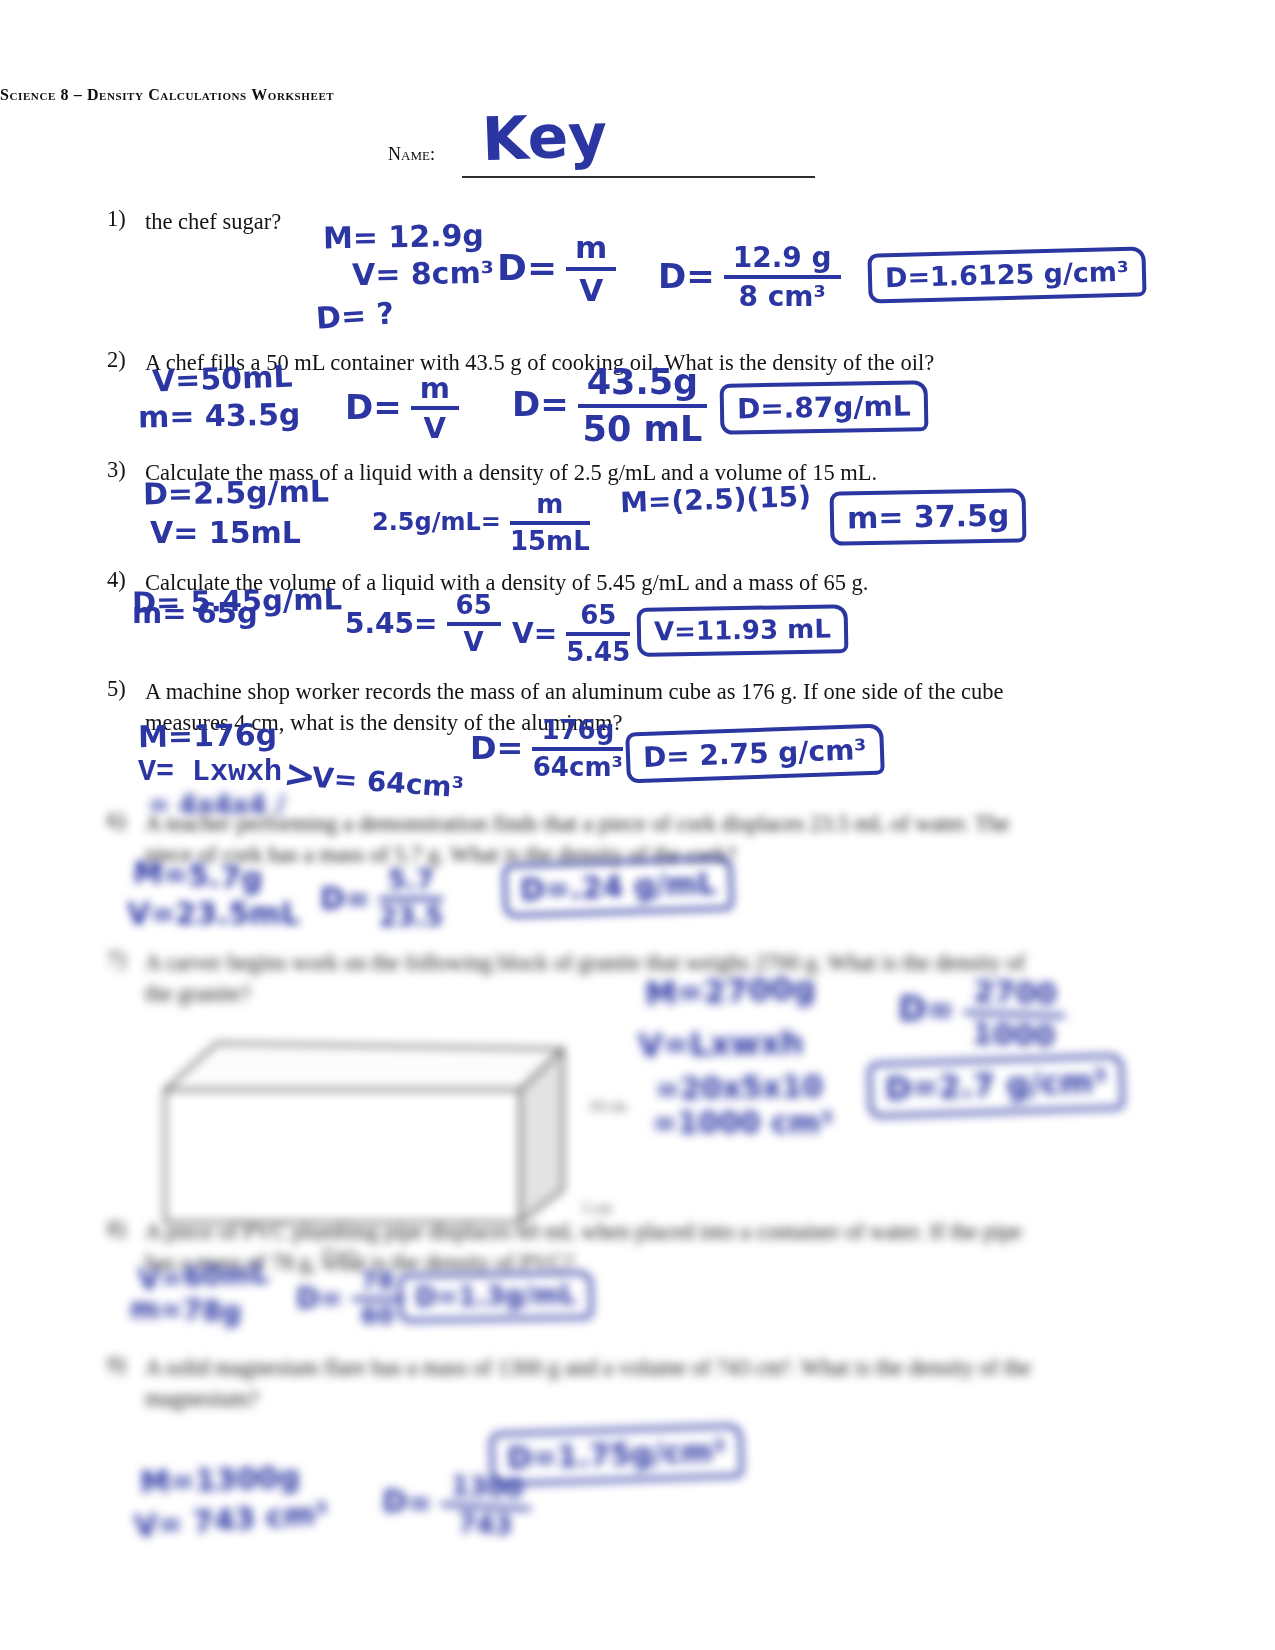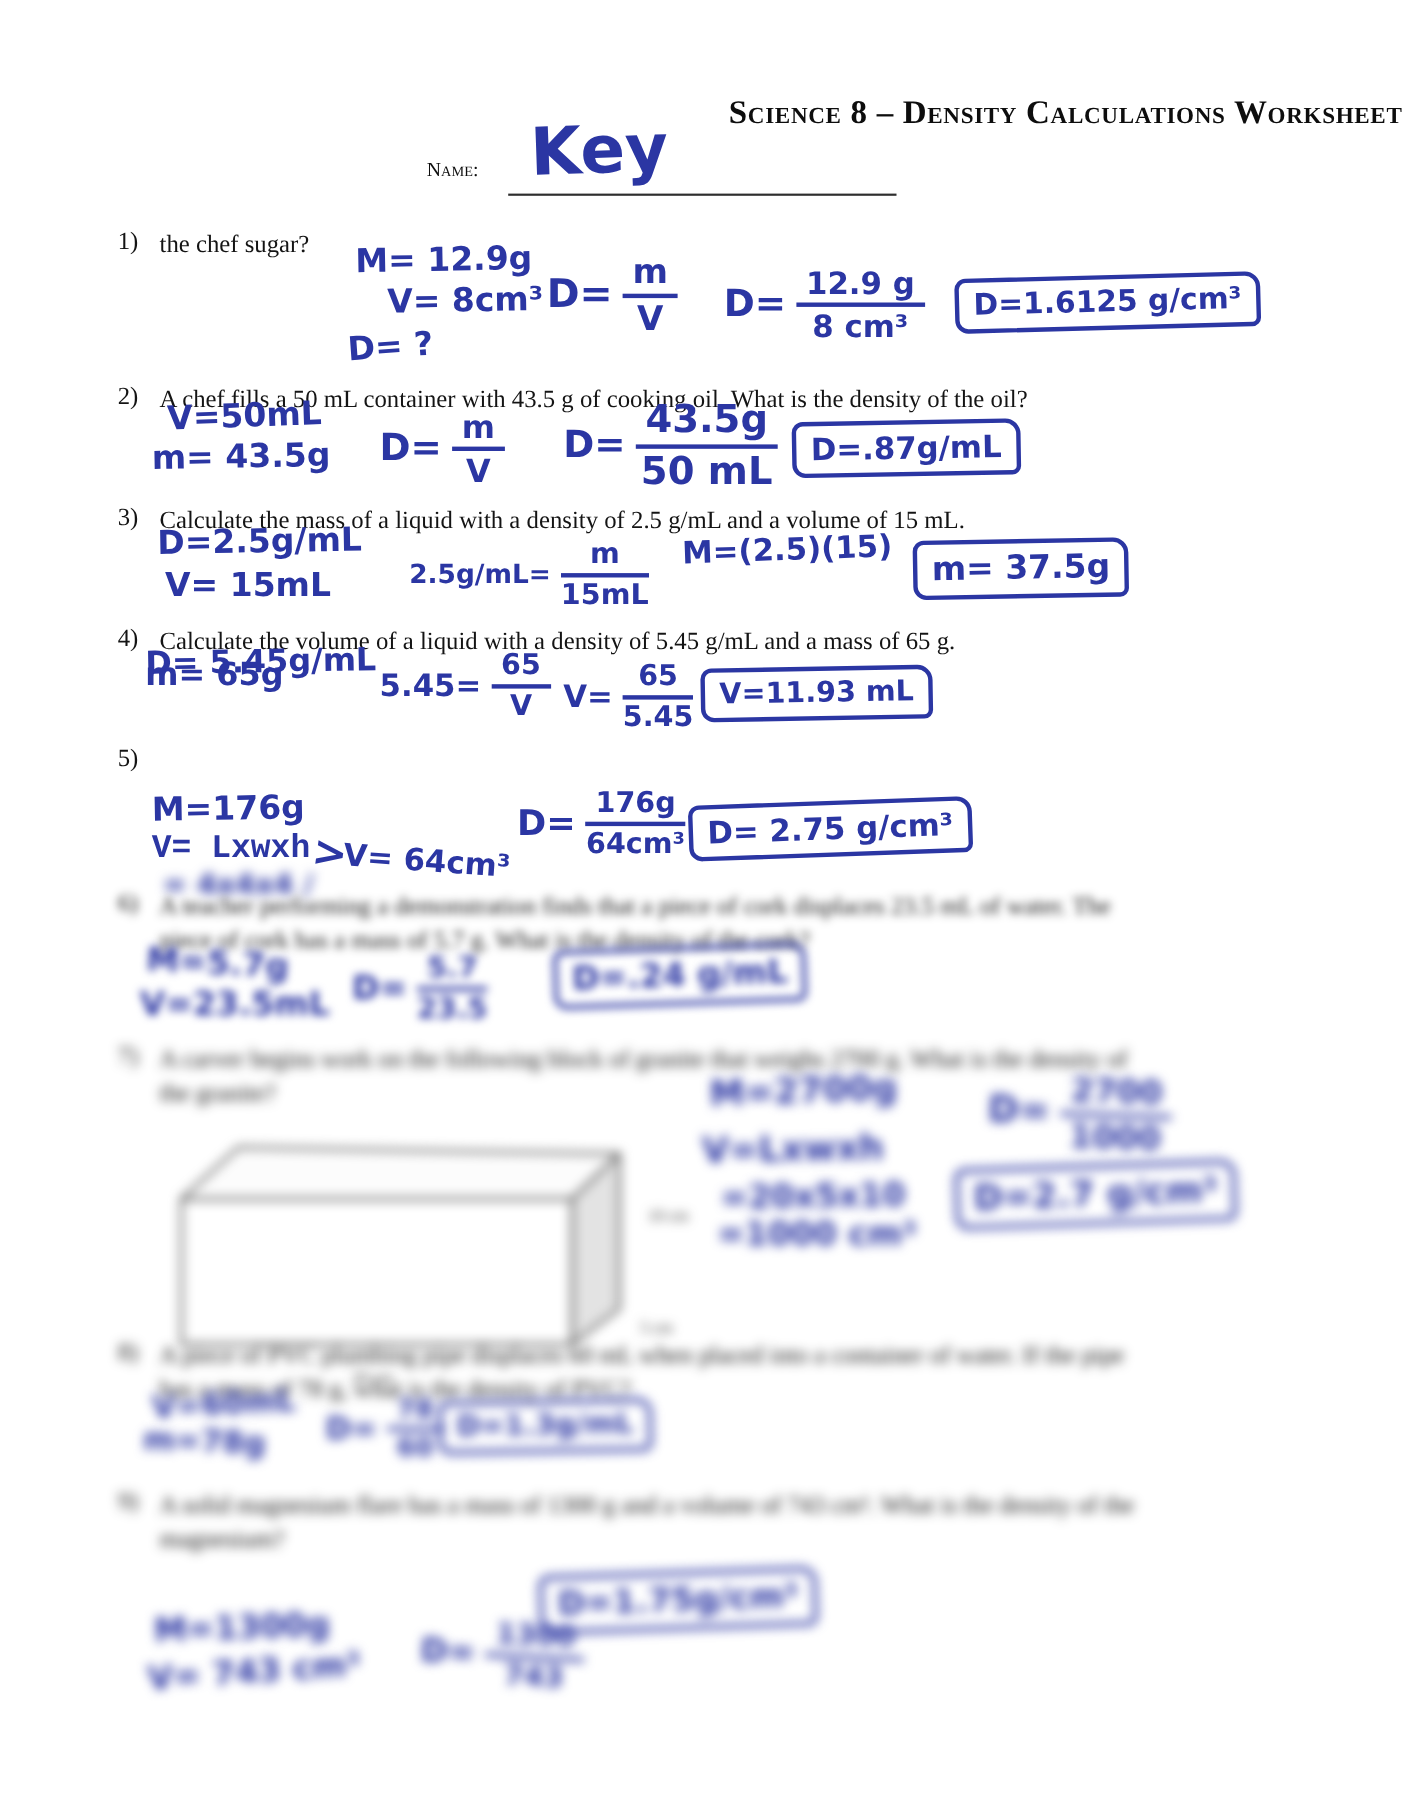--- a/index.html
+++ b/index.html
@@ -10,8 +10,8 @@
   }
   .abs{position:absolute;}
   .title{
-    left:0;top:86px;width:100%;text-align:right;
-    font-size:30px;font-weight:bold;font-variant:small-caps;letter-spacing:0.6px;color:#0d0d0d;
+    left:0;top:86px;width:100%;text-align:left;
+    font-size:16px;font-weight:bold;font-variant:small-caps;letter-spacing:0.6px;color:#0d0d0d;
   }
   .name-label{font-size:18px;font-variant:small-caps;color:#0d0d0d;}
   .name-line{height:2px;background:#2e2e2e;}

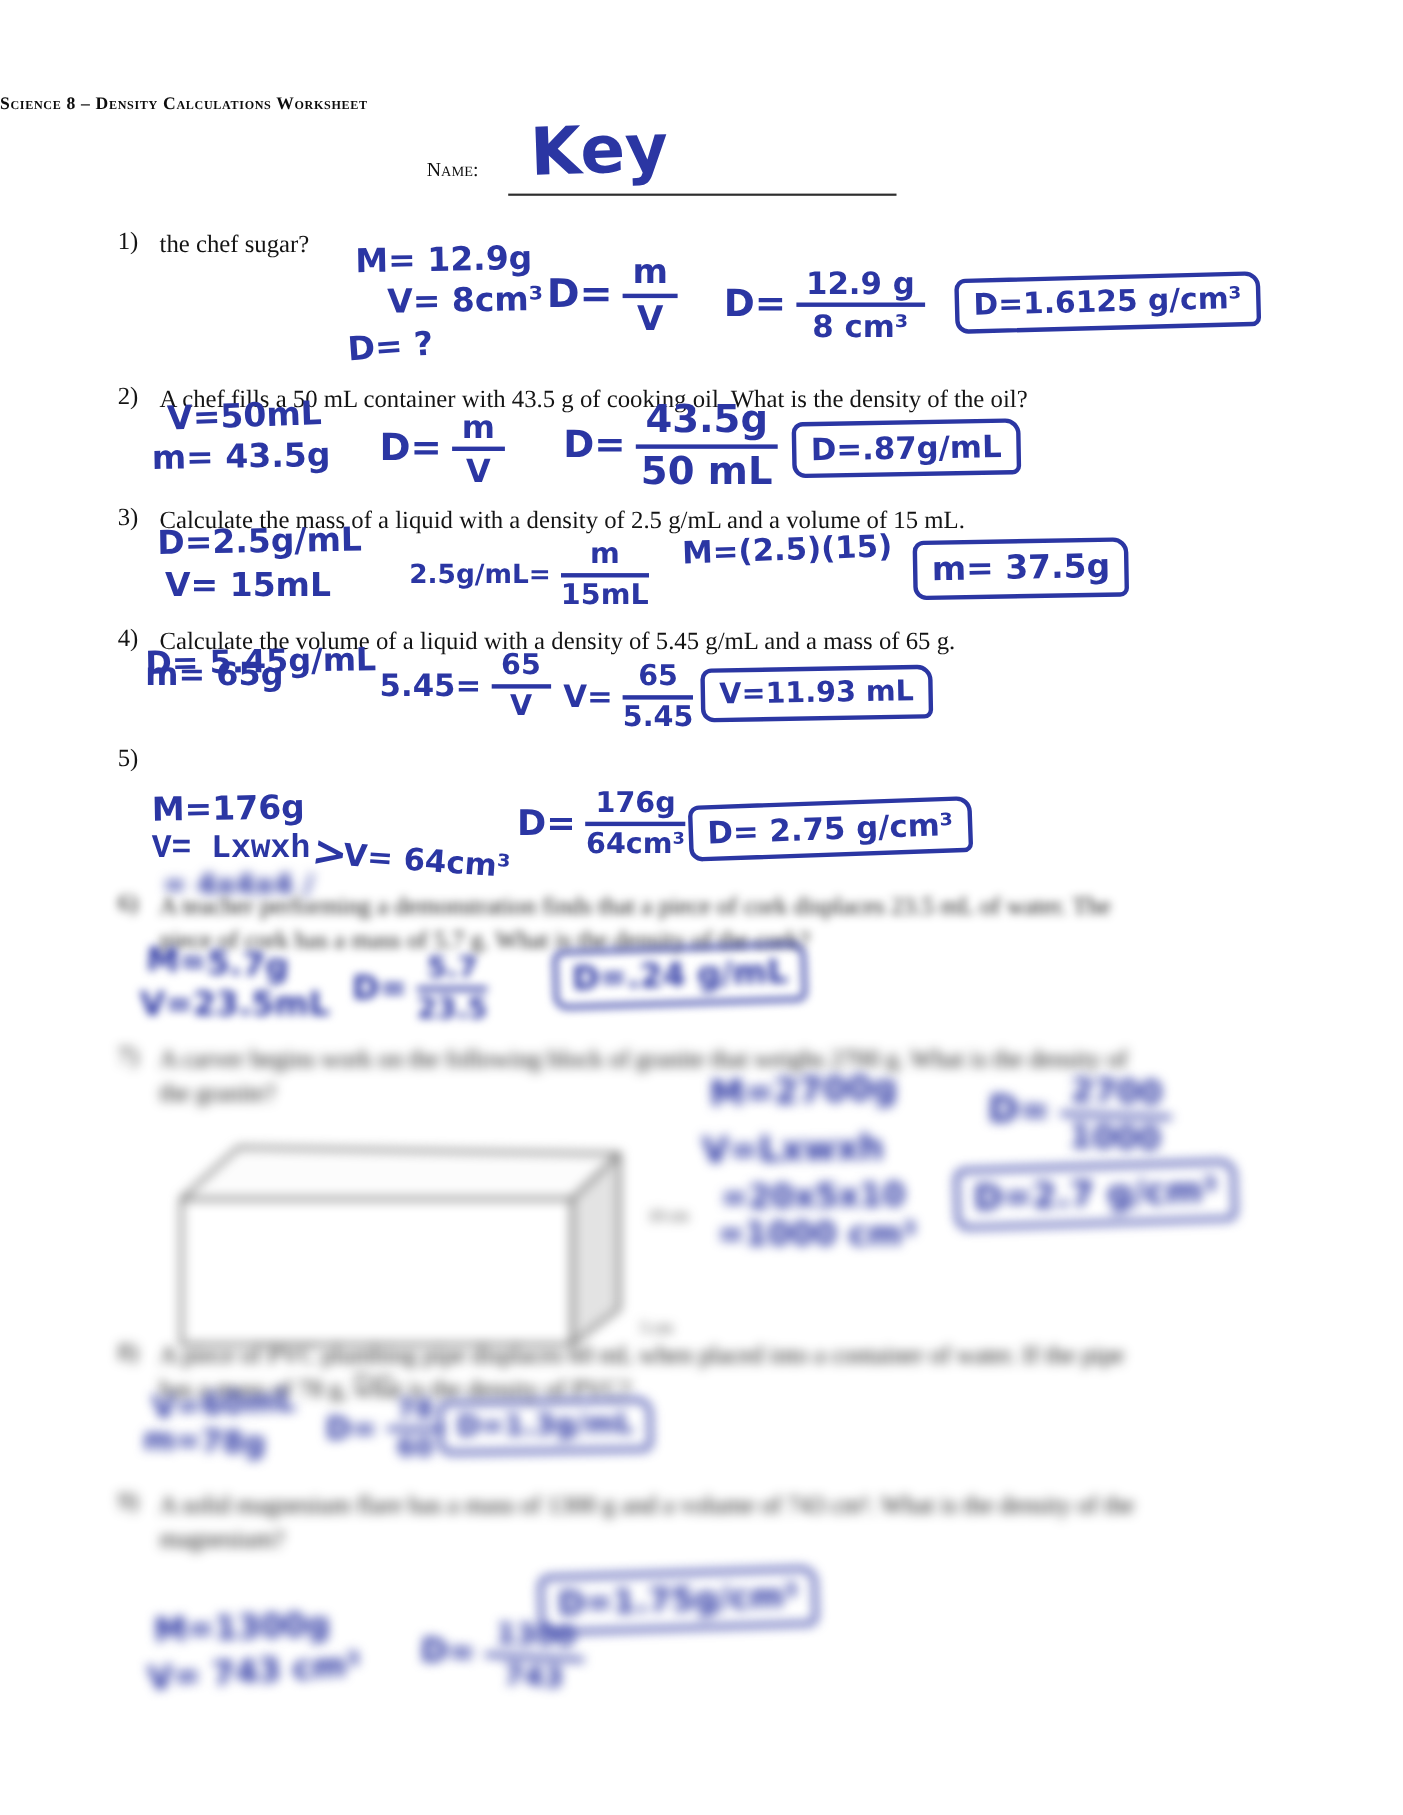--- a/index.html
+++ b/index.html
@@ -130,6 +130,10 @@
   <div class="hw ansbox" style="left:637px;top:606px;font-size:26px;transform:rotate(-1deg);"><span>V=11.93 mL</span></div>
 
   <div class="abs qno" style="left:107px;top:676px;">5)</div>
+  <div class="abs qtext" style="left:145px;top:676px;width:1000px;">
+    <span class="line">A machine shop worker records the mass of an aluminum cube as 176 g.  If one side of the cube</span>
+    <span class="line">measures 4 cm, what is the density of the aluminum?</span>
+  </div>
   <div class="hw" style="left:138px;top:720px;font-size:30px;transform:rotate(-1deg);">M=176g</div>
   <div class="hw" style="left:138px;top:757px;font-size:30px;font-family:Liberation Mono, monospace;">V= Lxwxh</div>
   <div class="hw" style="left:284px;top:756px;font-size:38px;transform:rotate(8deg);">&gt;</div>

